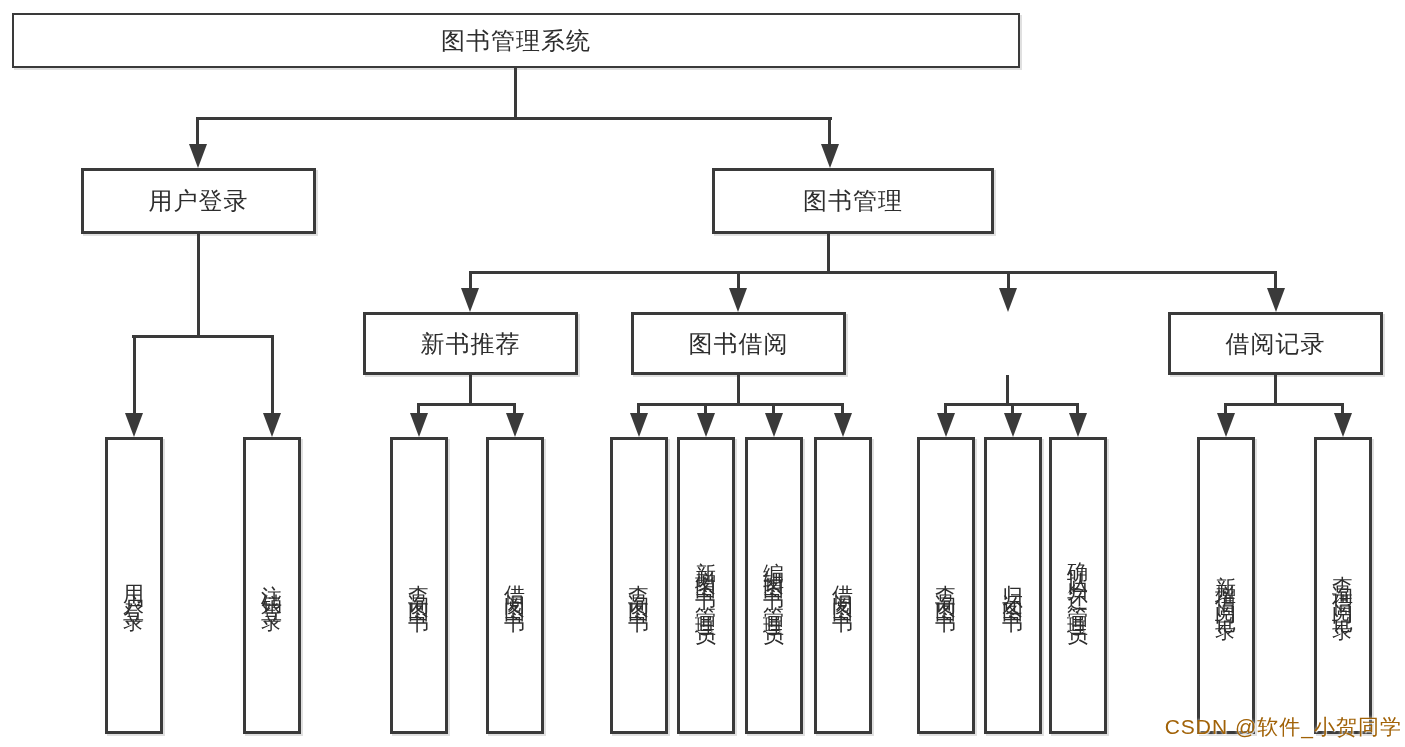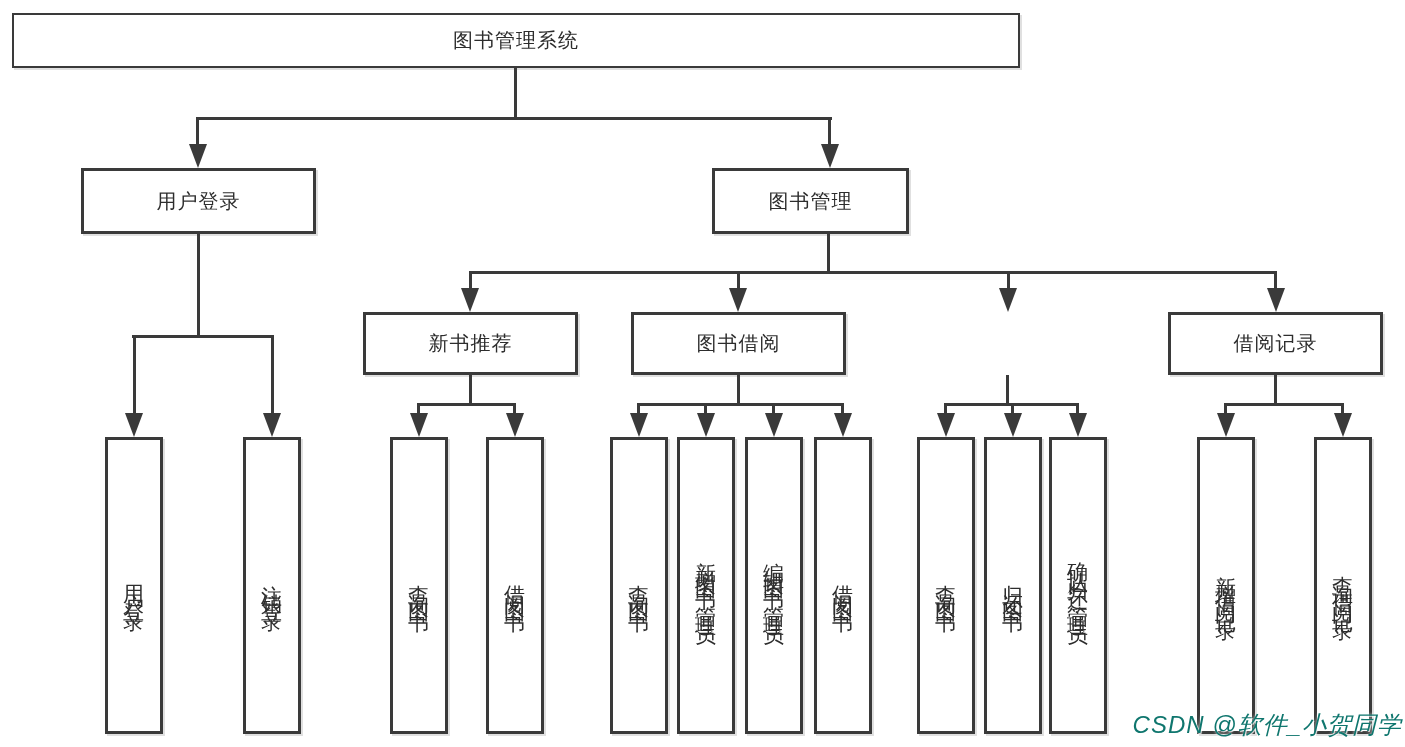--- a/index.html
+++ b/index.html
@@ -12,7 +12,7 @@
     border:3px solid #3a3a3a;display:flex;align-items:center;justify-content:center;
     box-shadow:2px 2px 0 rgba(130,130,130,.25);
   }
-  .box .lbl{font-size:20px;letter-spacing:1px;white-space:nowrap;}
+  .box .lbl{font-size:24px;letter-spacing:1px;white-space:nowrap;}
   .box.top{border-width:2px;}
   .vbox{
     position:absolute;box-sizing:border-box;background:#fff;

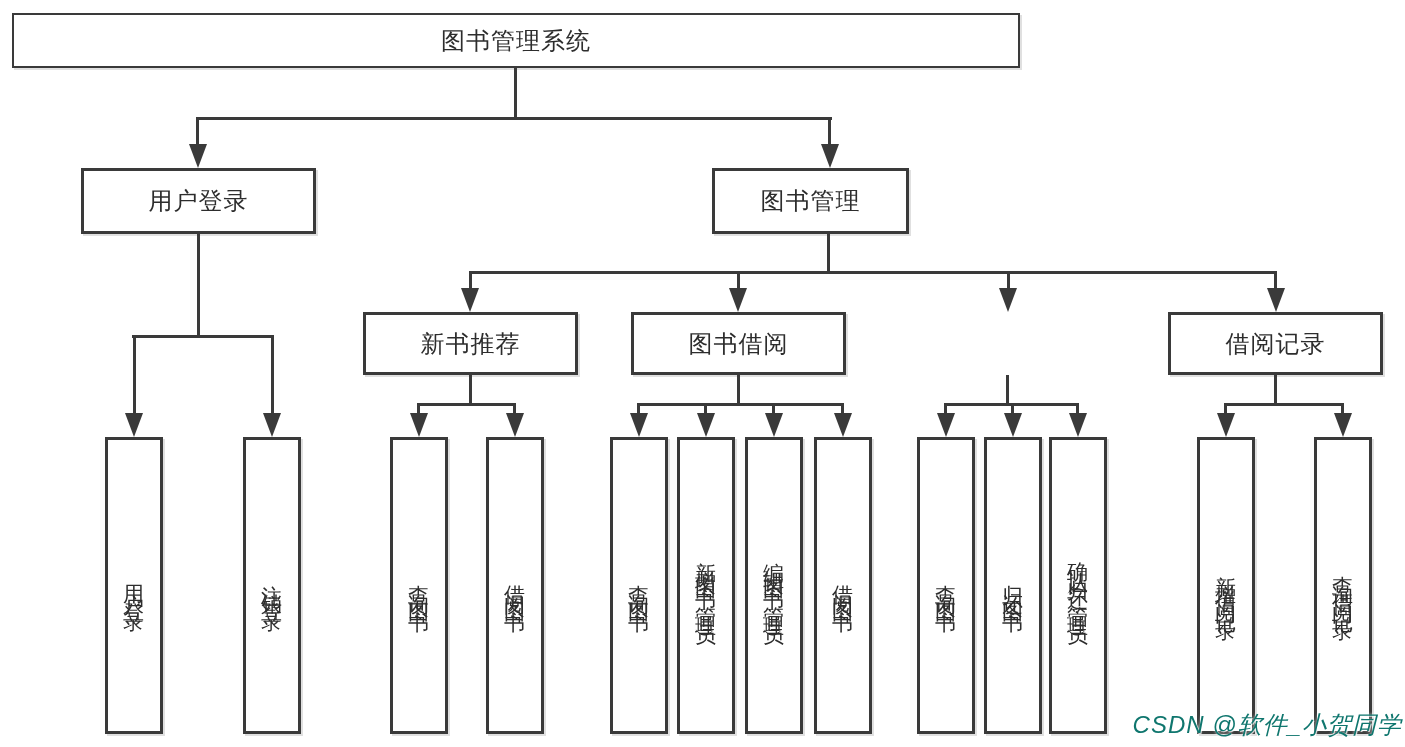--- a/index.html
+++ b/index.html
@@ -58,7 +58,7 @@
   <div class="box" style="left:81px;top:168px;width:235px;height:66px;">
     <span class="lbl">用户登录</span>
   </div>
-  <div class="box" style="left:712px;top:168px;width:197px;height:66px;">
+  <div class="box" style="left:712px;top:168px;width:282px;height:66px;">
     <span class="lbl">图书管理</span>
   </div>
 

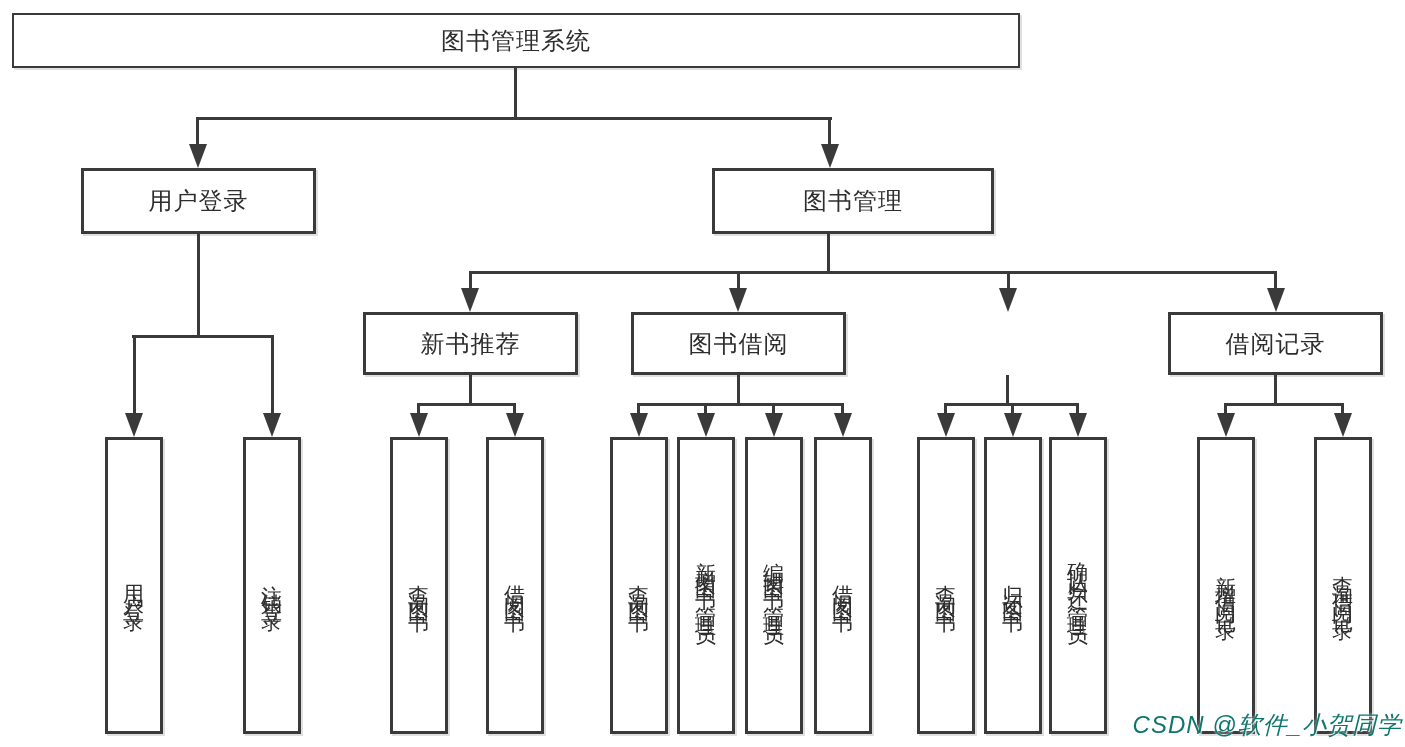--- a/index.html
+++ b/index.html
@@ -34,9 +34,8 @@
   }
   .watermark{
     position:absolute;right:3px;bottom:6px;z-index:5;
-    font-size:24px;color:#0f766e;letter-spacing:1px;white-space:nowrap;
+    font-size:21px;color:#a16207;letter-spacing:1px;white-space:nowrap;
     text-shadow:0 0 3px rgba(255,255,255,.95),1px 1px 0 rgba(255,255,255,.7);
-    font-style:italic;
   }
 </style>
 </head>

